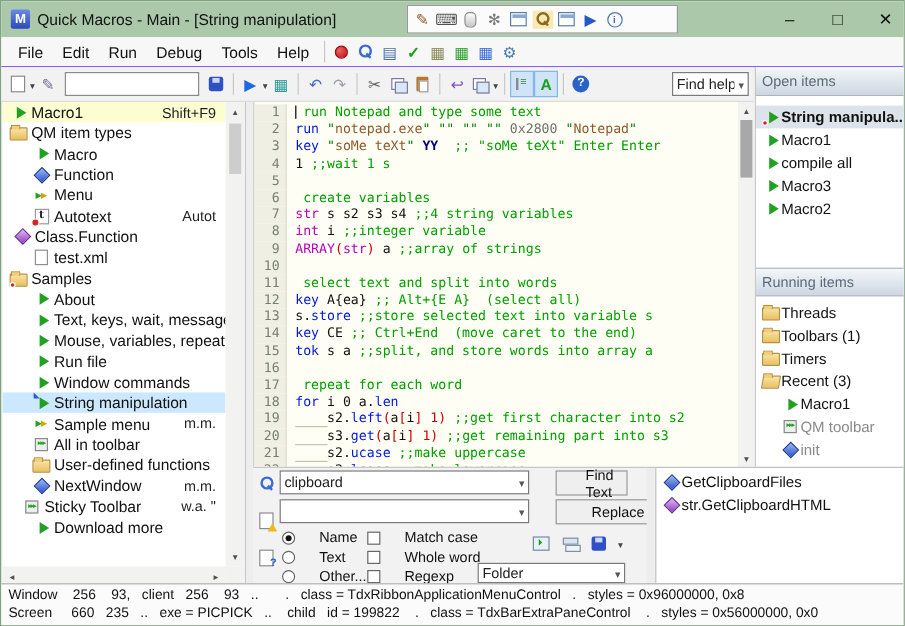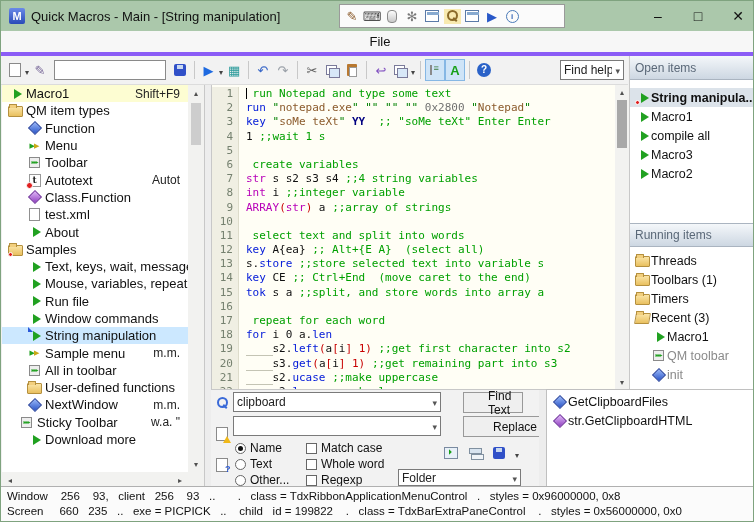--- a/index.html
+++ b/index.html
@@ -21,7 +21,7 @@
 
   
   .menubar { position:absolute; left:0; top:30px; width:100%; height:25px; background:#f7f7f7;
-             display:flex; align-items:center; padding-left:6px; border-bottom:4px solid #8b5cf6;flex-direction:column; }
+             display:flex; align-items:center; padding-left:6px; border-bottom:1px solid #8b5cf6; }
   .menu-item { font-size:13px; color:#111; padding:3px 8px; }
   .vsep { width:1px; height:18px; background:#c8c8c8; margin:0 4px; flex:none; }
 

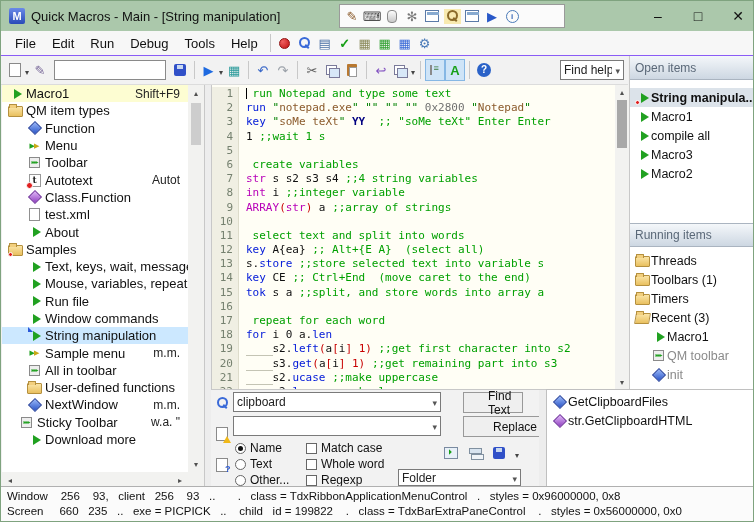--- a/index.html
+++ b/index.html
@@ -367,6 +367,10 @@
           <span class="tlabel">QM item types</span>
         </div>
         <div class="trow" style="padding-left: 24px;">
+          <span class="icw ic-play"></span>
+          <span class="tlabel">Macro</span>
+        </div>
+        <div class="trow" style="padding-left: 24px;">
           <span class="icw ic-diamond-blue"></span>
           <span class="tlabel">Function</span>
         </div>

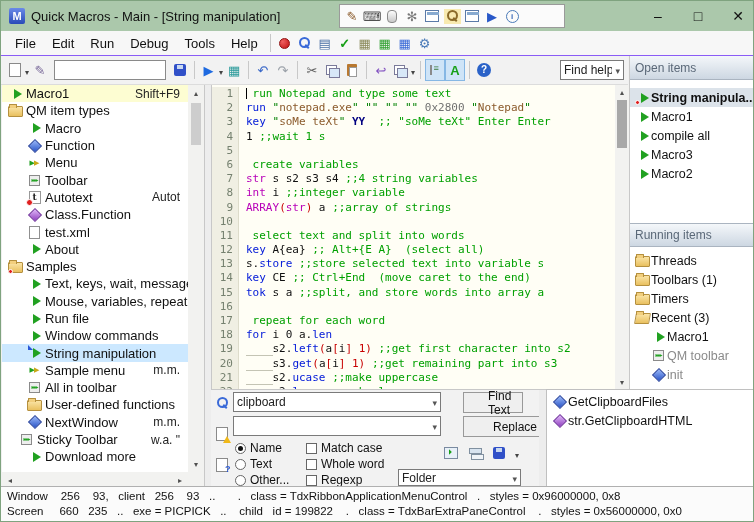--- a/index.html
+++ b/index.html
@@ -379,10 +379,6 @@
           <span class="tlabel">Menu</span>
         </div>
         <div class="trow" style="padding-left: 24px;">
-          <span class="icw ic-toolbar"></span>
-          <span class="tlabel">Toolbar</span>
-        </div>
-        <div class="trow" style="padding-left: 24px;">
           <span class="icw ic-autotext"></span>
           <span class="tlabel">Autotext</span>
           <span class="tright">Autot</span>

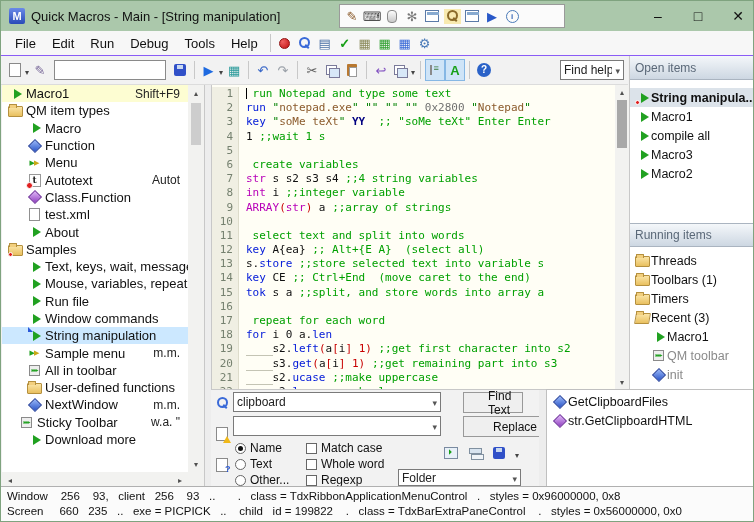--- a/index.html
+++ b/index.html
@@ -383,7 +383,7 @@
           <span class="tlabel">Autotext</span>
           <span class="tright">Autot</span>
         </div>
-        <div class="trow" style="padding-left: 24px;">
+        <div class="trow" style="padding-left: 8px;">
           <span class="icw ic-diamond-purple"></span>
           <span class="tlabel">Class.Function</span>
         </div>

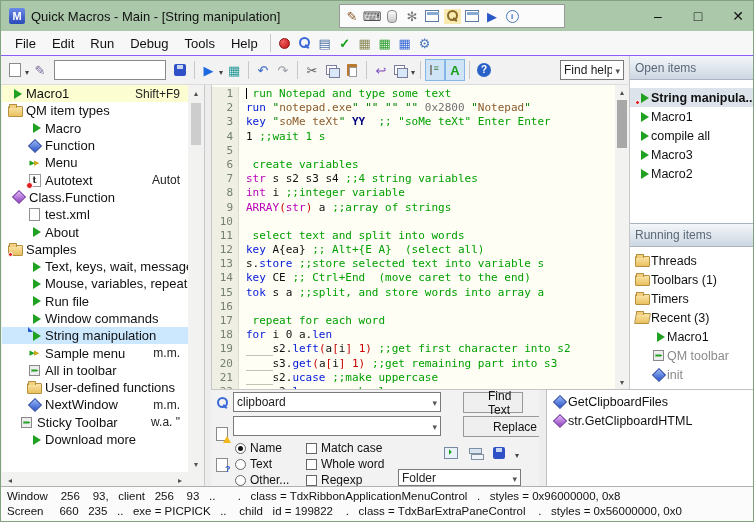--- a/index.html
+++ b/index.html
@@ -391,15 +391,15 @@
           <span class="icw ic-file"></span>
           <span class="tlabel">test.xml</span>
         </div>
-        <div class="trow" style="padding-left: 24px;">
-          <span class="icw ic-play"></span>
-          <span class="tlabel">About</span>
-        </div>
         <div class="trow" style="padding-left: 5px;">
           <span class="icw ic-folder">
             <span class="dot"></span>
           </span>
           <span class="tlabel">Samples</span>
+        </div>
+        <div class="trow" style="padding-left: 24px;">
+          <span class="icw ic-play"></span>
+          <span class="tlabel">About</span>
         </div>
         <div class="trow" style="padding-left: 24px;">
           <span class="icw ic-play"></span>

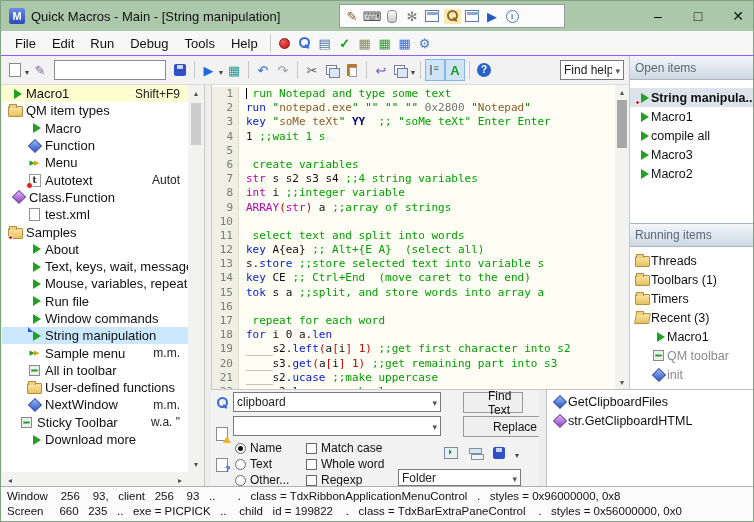--- a/index.html
+++ b/index.html
@@ -162,7 +162,7 @@
   .fp-repl { left:252px; top:26px; width:80px; height:21px; }
   .fp-radios { position:absolute; left:24px; top:50px; }
   .fp-checks { position:absolute; left:95px; top:50px; }
-  .optrow { height:16px; display:flex; align-items:center; gap:4px; font-size:12px; color:#111; }
+  .optrow { height:16px; display:flex; align-items:center; gap:20px; font-size:12px; color:#111; }
   .radio { width:11px; height:11px; border:1px solid #666; border-radius:50%; background:#fff; position:relative; flex:none; }
   .radio.on::after { content:""; position:absolute; left:2px; top:2px; width:5px; height:5px; border-radius:50%; background:#111; }
   .check { width:11px; height:11px; border:1px solid #666; background:#fff; flex:none; }

